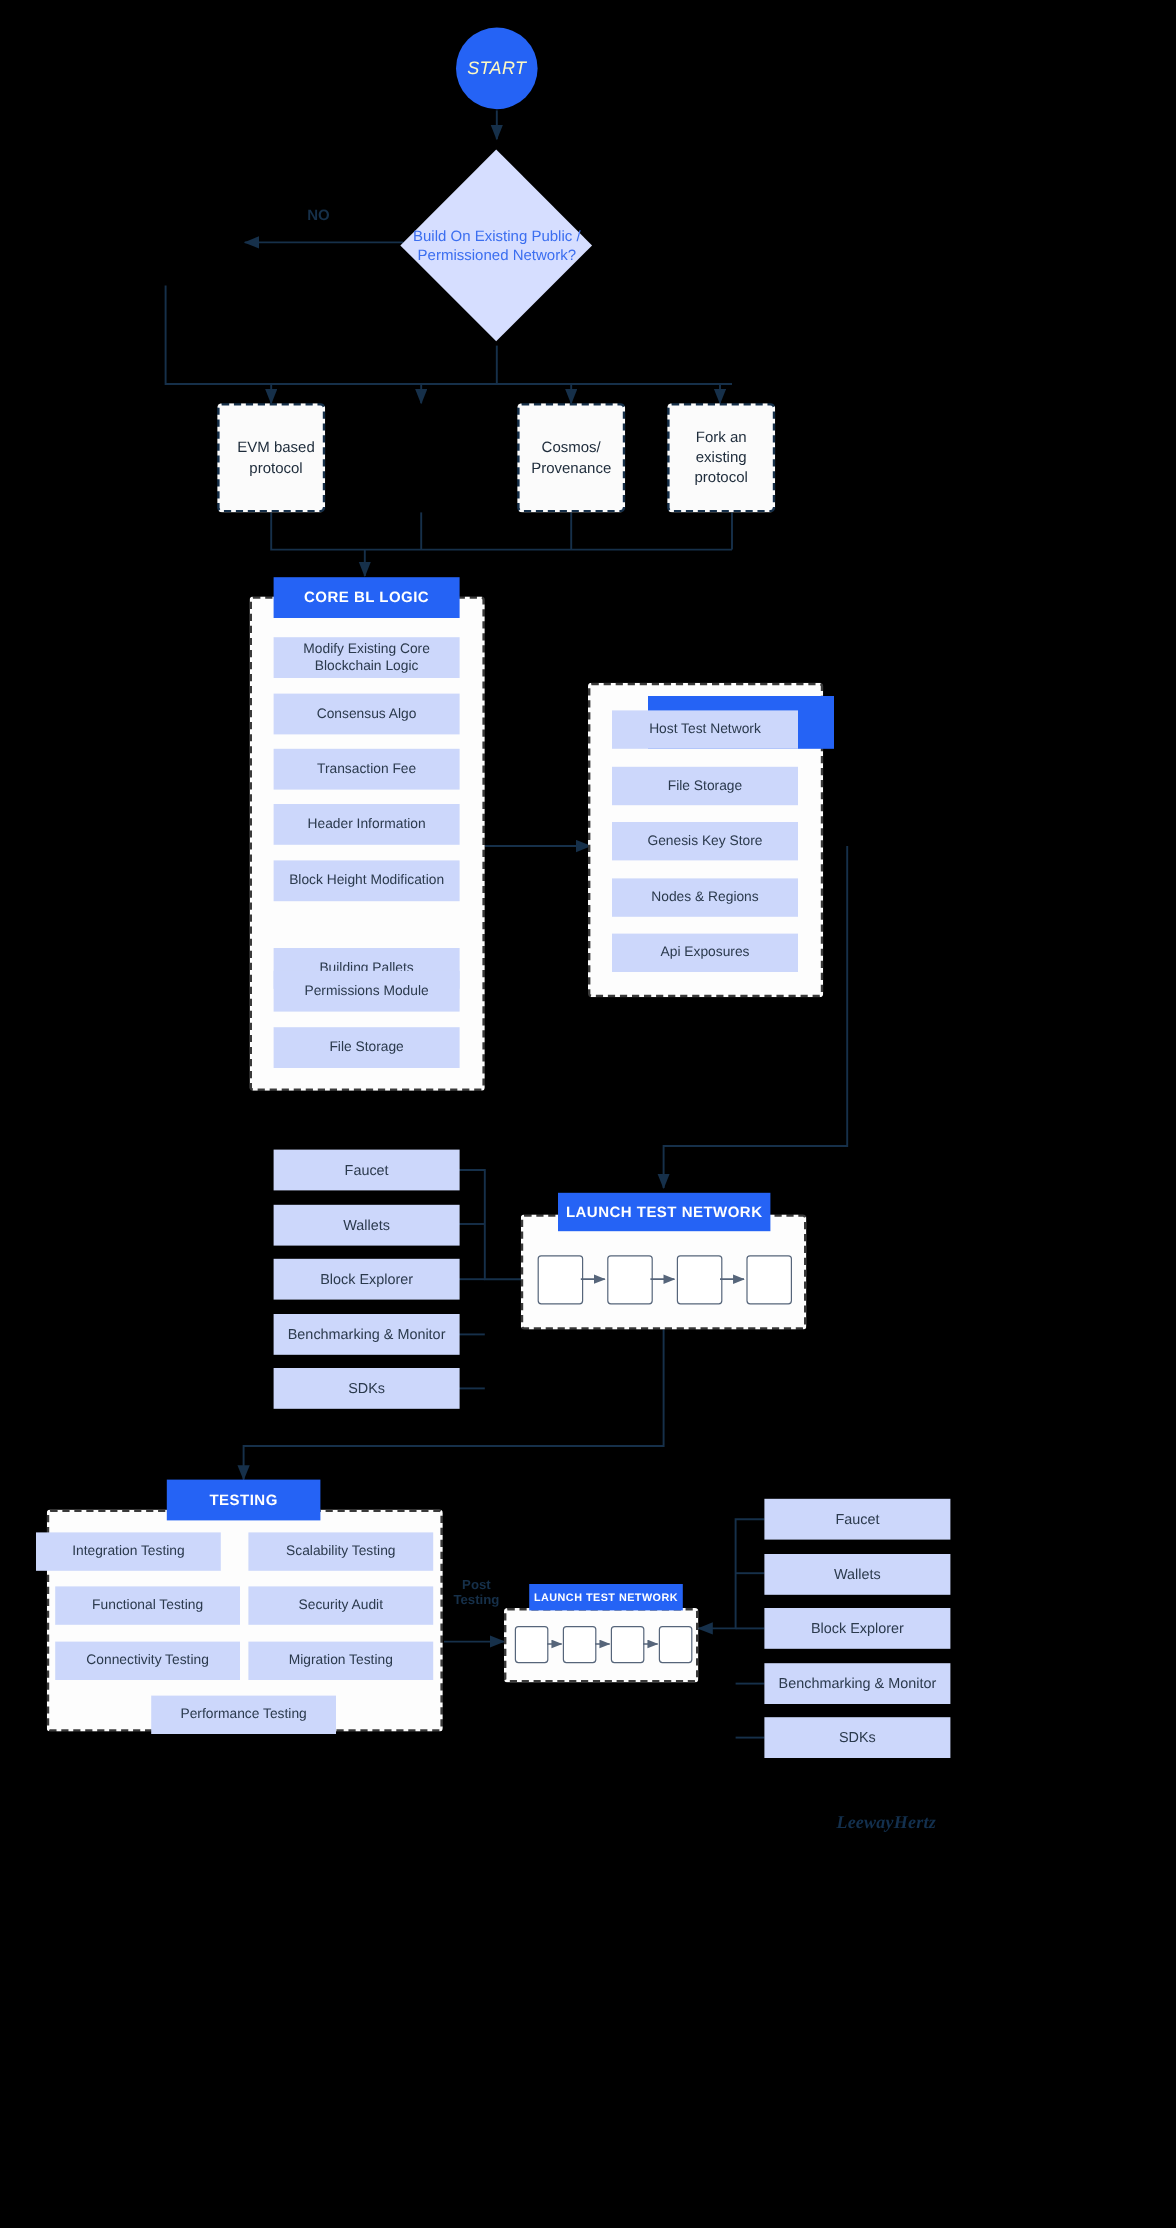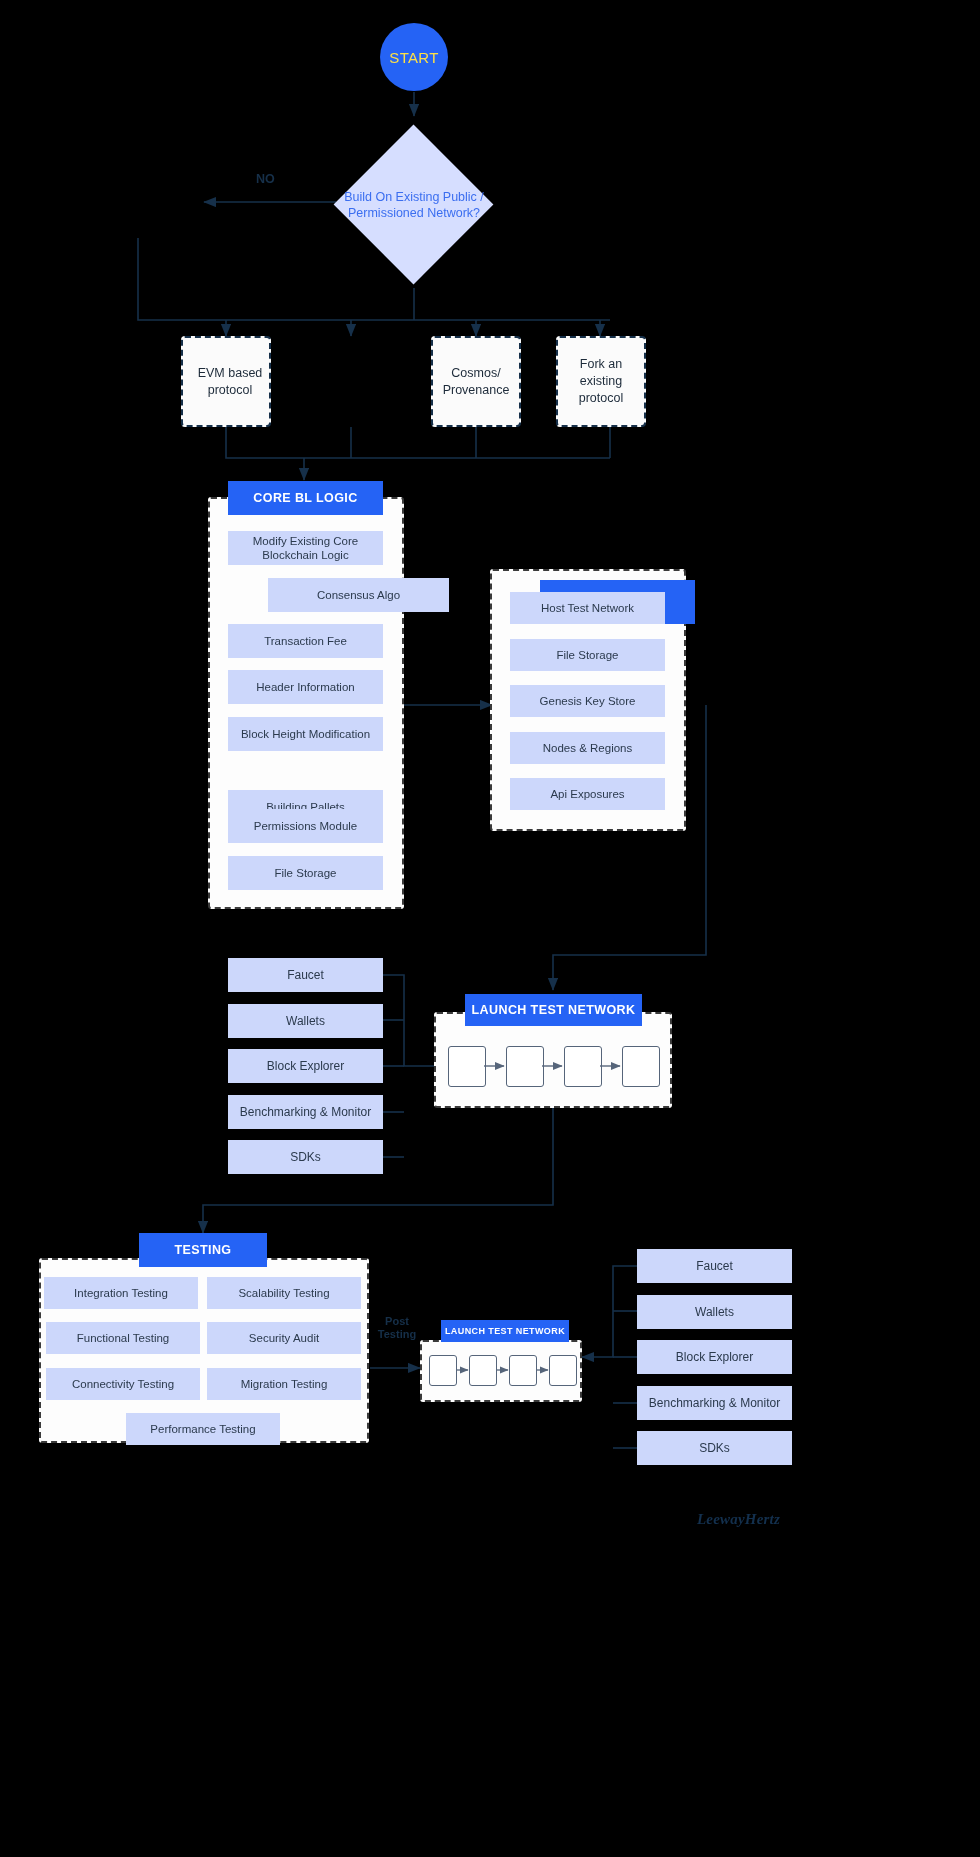--- a/index.html
+++ b/index.html
@@ -15,9 +15,9 @@
   
   .start-circle{
     width:68px;height:68px;border-radius:50%;
-    background:#2563f5;color:#fde047;
+    background:#2563f5;color:#fef9c3;
     display:flex;align-items:center;justify-content:center;
-    font-size:15px;letter-spacing:.3px;
+    font-size:15px;letter-spacing:.3px;font-style:italic;
   }
 
   

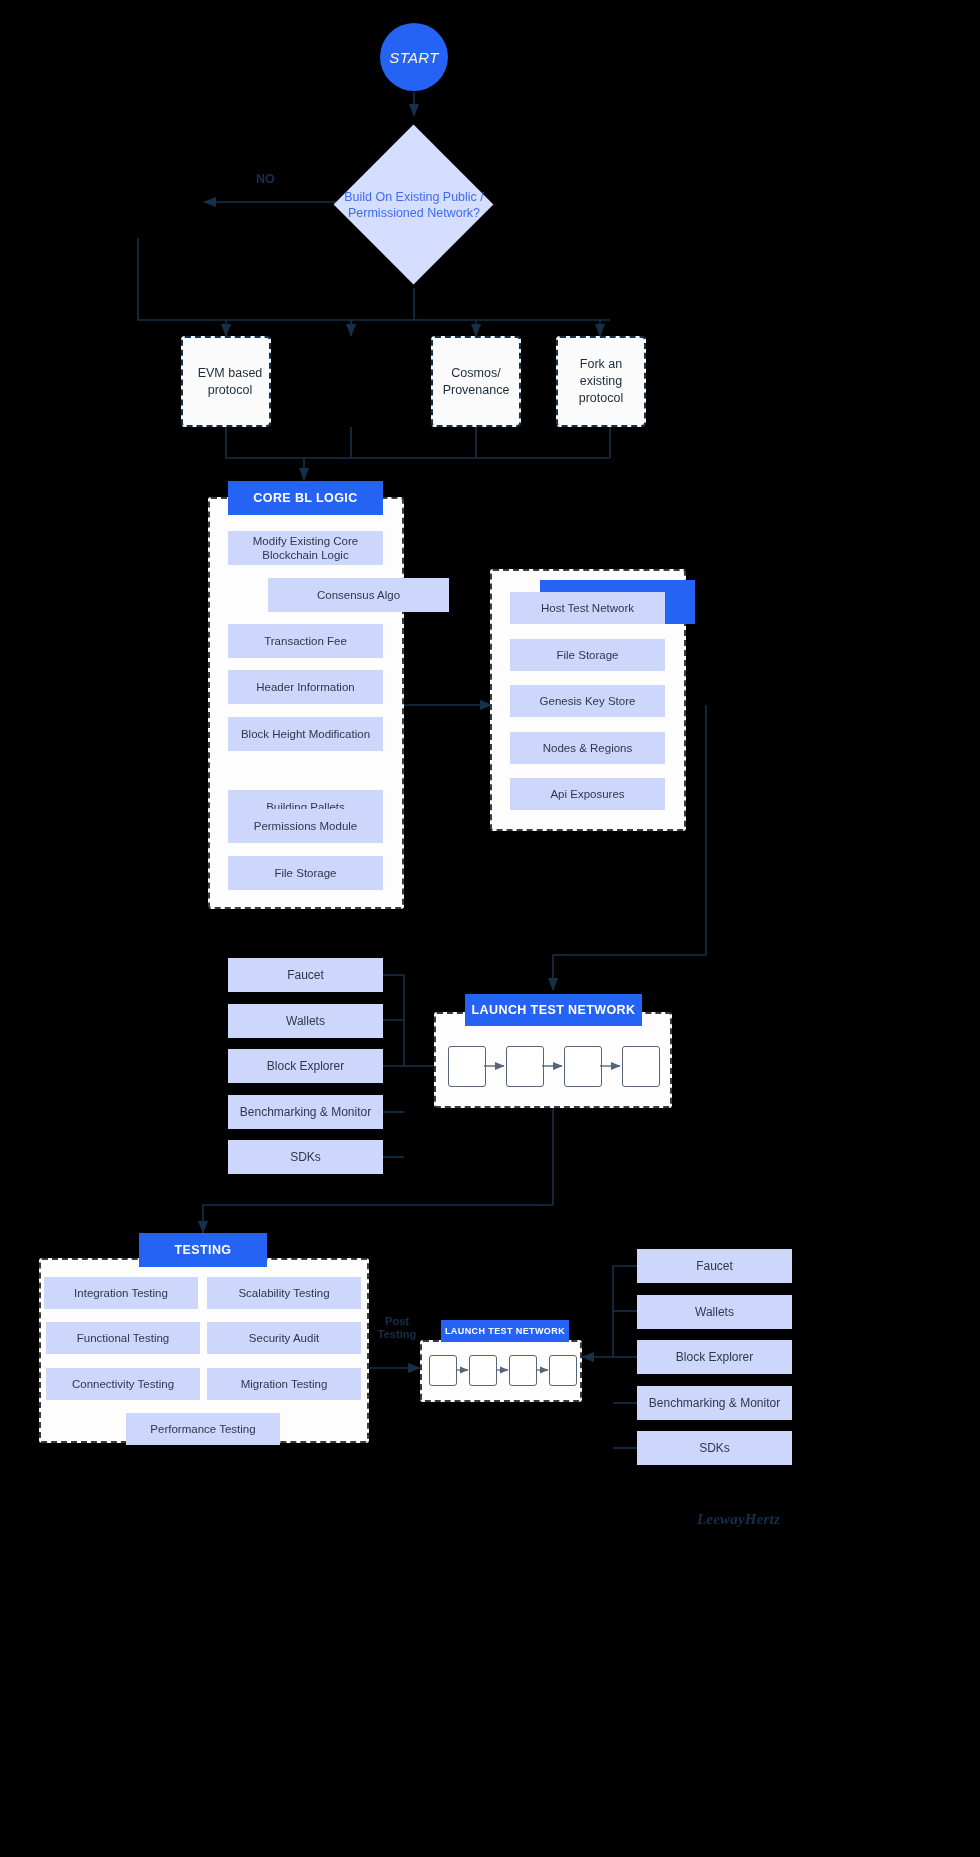--- a/index.html
+++ b/index.html
@@ -164,7 +164,7 @@
   </div>
   <div class="panel-header" style="left:228px;top:481px;width:155px;height:34px;">CORE BL LOGIC</div>
   <div class="chip" style="left:228px;top:531px;width:155px;height:34px;">Modify Existing Core Blockchain Logic</div>
-  <div class="chip" style="left:228px;top:578px;width:181px;height:34px;margin-left:40px;">Consensus Algo</div>
+  <div class="chip" style="left:228px;top:578px;width:155px;height:34px;">Consensus Algo</div>
   <div class="chip" style="left:228px;top:624px;width:155px;height:34px;">Transaction Fee</div>
   <div class="chip" style="left:228px;top:670px;width:155px;height:34px;">Header Information</div>
   <div class="chip" style="left:228px;top:717px;width:155px;height:34px;">Block Height Modification</div>

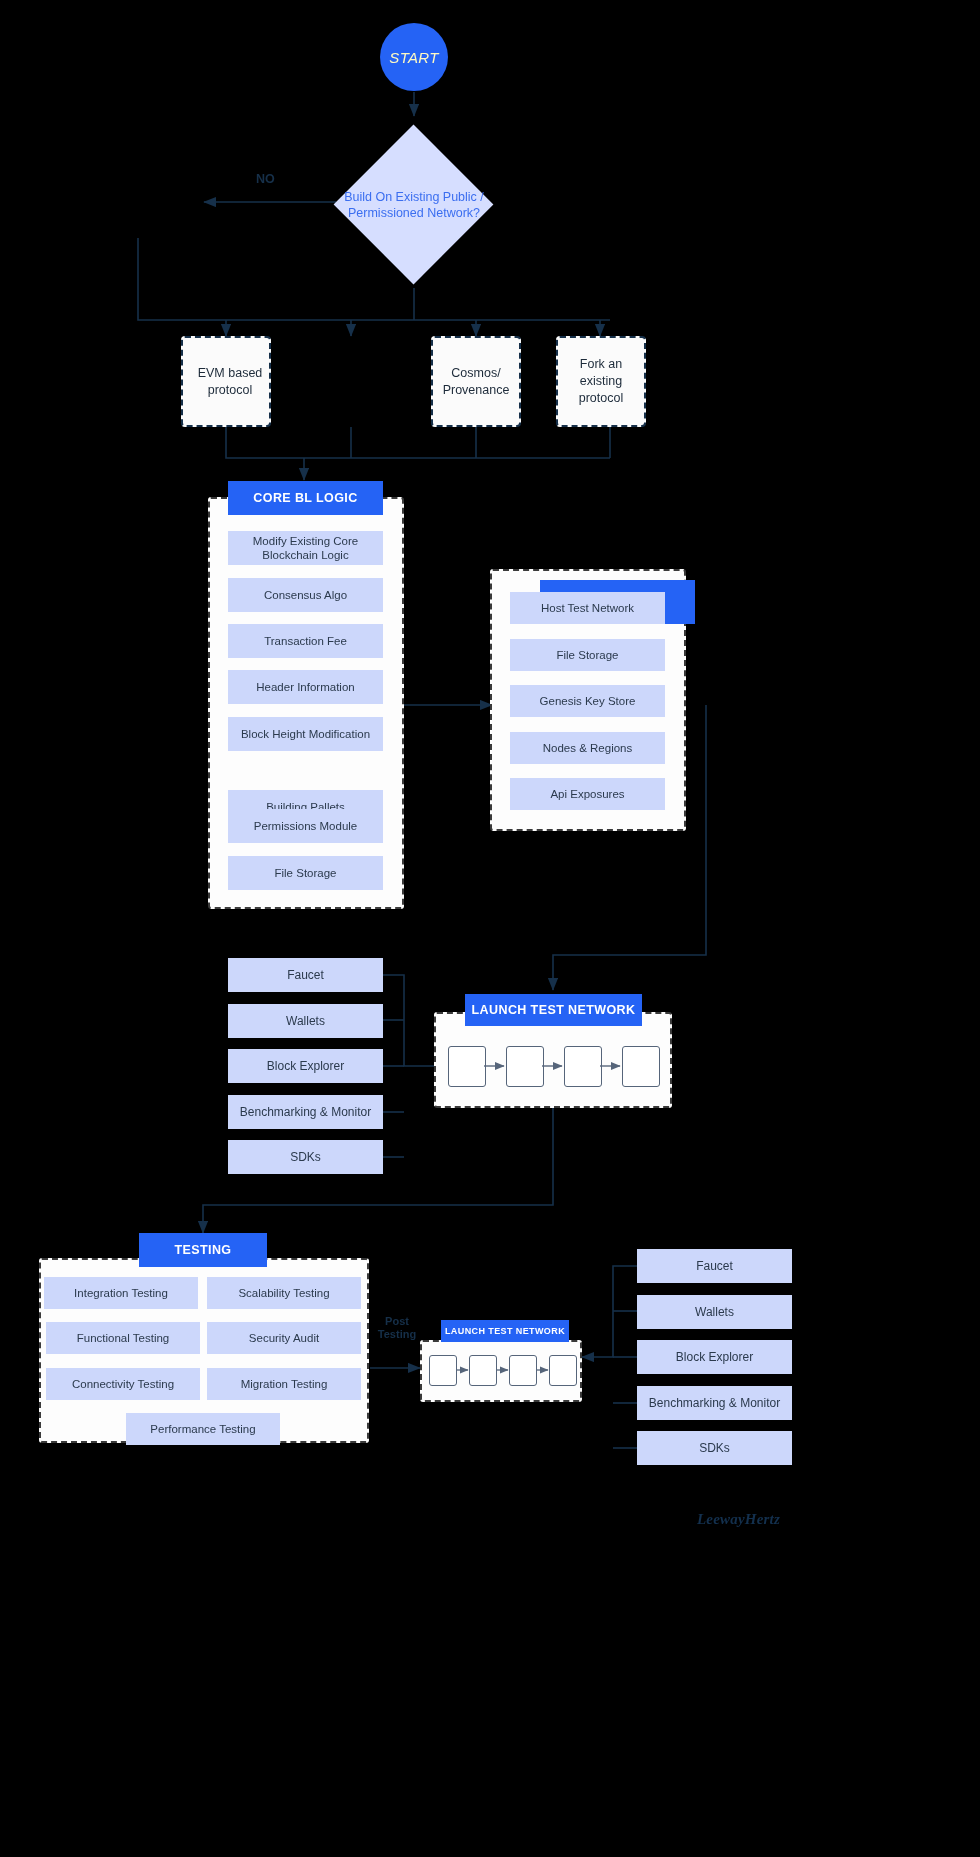--- a/index.html
+++ b/index.html
@@ -204,7 +204,7 @@
   <div class="panel" style="left:39px;top:1258px;width:330px;height:185px;"></div>
   <div class="panel-header" style="left:139px;top:1233px;width:128px;height:34px;">TESTING</div>
 
-  <div class="chip" style="left:44px;top:1277px;width:154px;height:32px;">Integration Testing</div>
+  <div class="chip" style="left:30px;top:1277px;width:154px;height:32px;">Integration Testing</div>
   <div class="chip" style="left:46px;top:1322px;width:154px;height:32px;">Functional Testing</div>
   <div class="chip" style="left:46px;top:1368px;width:154px;height:32px;">Connectivity Testing</div>
 

